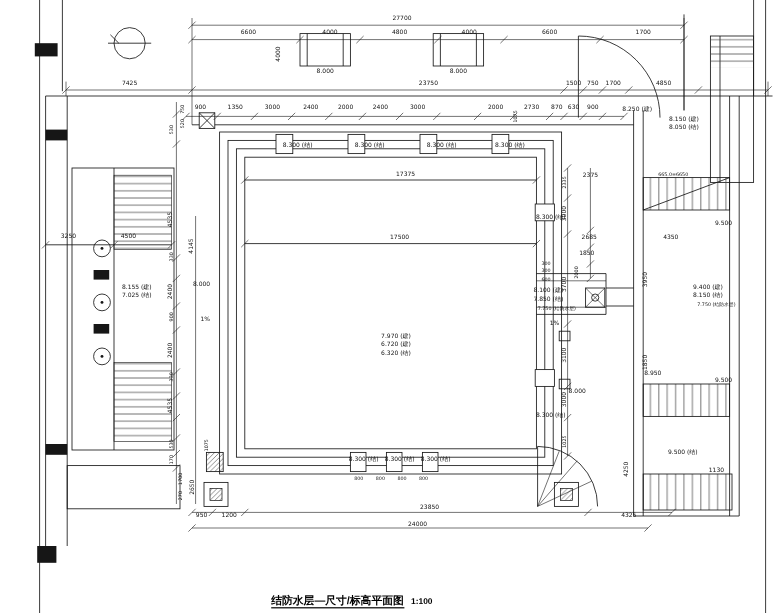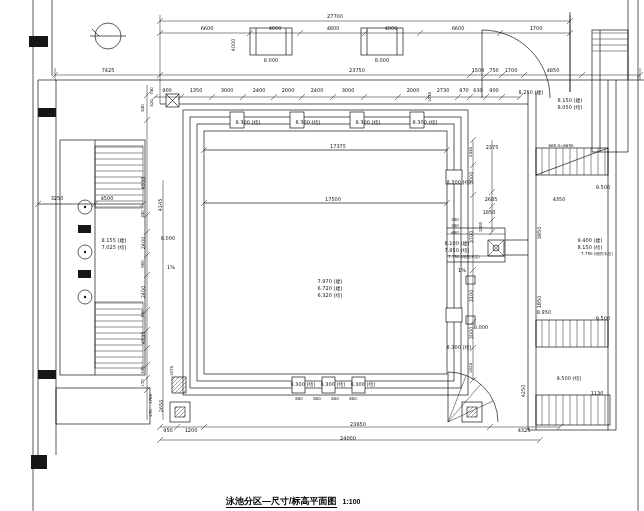--- a/index.html
+++ b/index.html
@@ -296,7 +296,7 @@
     </div>
 
   <div id="title-block">
-    <span id="title-text">泳池分区—尺寸/标高平面图</span><span id="title-scale">1:100</span>
+    <span id="title-text">结防水层—尺寸/标高平面图</span><span id="title-scale">1:100</span>
   </div>
 
 </div>

